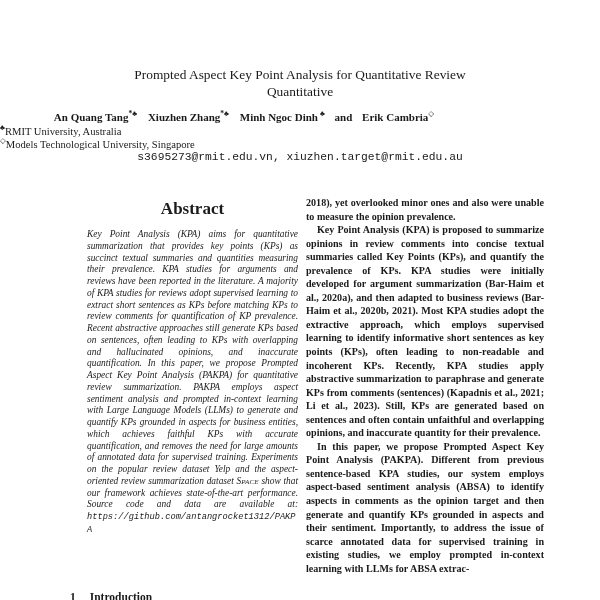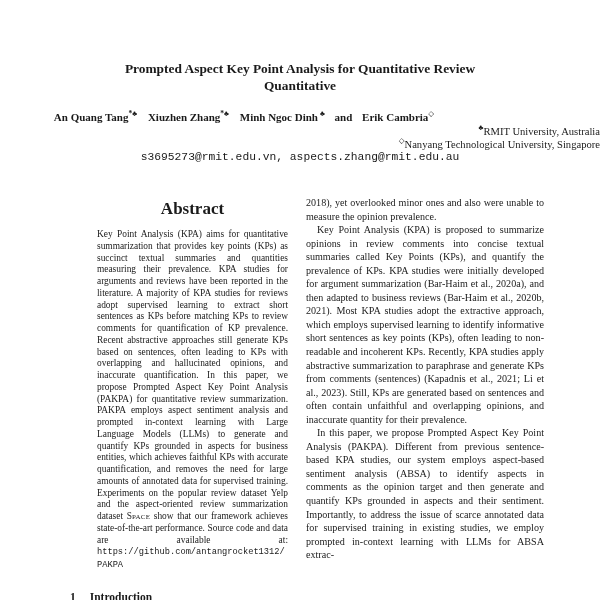--- a/index.html
+++ b/index.html
@@ -14,11 +14,11 @@
   }
   .title-block {
     position: absolute;
-    top: 60px;
+    top: 66px;
     left: 60px;
     right: 60px;
     text-align: center;
-    font-weight: bold;
+    font-weight: normal;
     font-size: 13.4px;
     line-height: 17px;
   }

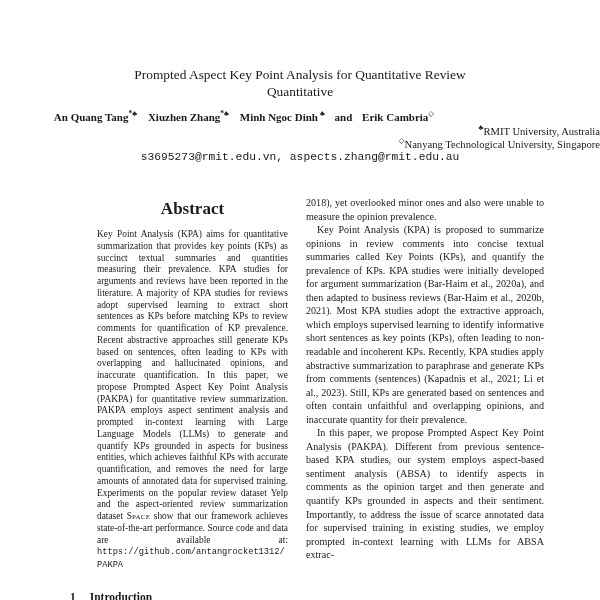--- a/index.html
+++ b/index.html
@@ -43,7 +43,7 @@
     top: 125px;
     left: 0;
     width: 600px;
-    text-align: right;
+    text-align: left;
     font-size: 10.6px;
     line-height: 13px;
   }

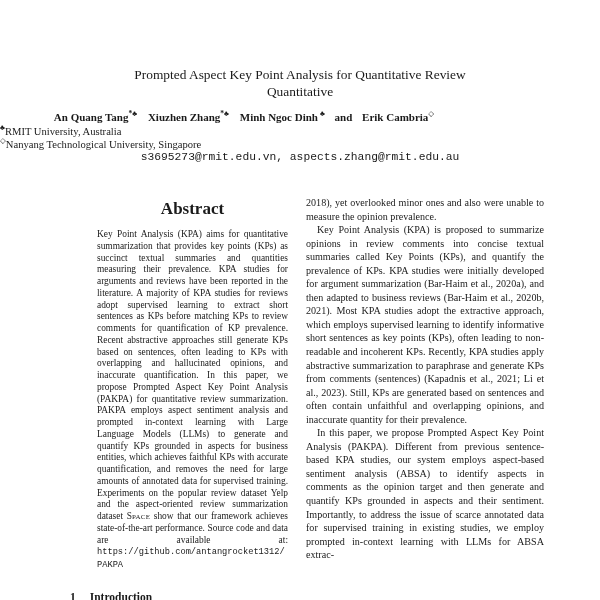--- a/index.html
+++ b/index.html
@@ -125,7 +125,7 @@
 
   <div class="affiliations">
     <div class="affil-line"><sup>♣</sup><span>RMIT University, Australia</span></div>
-    <div class="affil-line"><sup>◇</sup><span>Nanyang Technological University, Singapore</span></div>
+    <div class="affil-line"><sup>◇</sup><span>Models Technological University, Singapore</span></div>
   </div>
 
   <div class="emails">

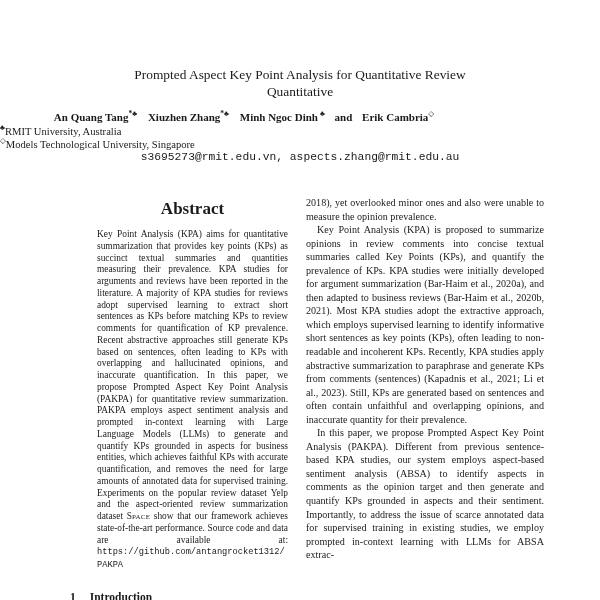--- a/index.html
+++ b/index.html
@@ -129,7 +129,7 @@
   </div>
 
   <div class="emails">
-    <div class="email-line">s3695273@rmit.edu.vn, aspects.zhang@rmit.edu.au</div>
+    <div class="email-line">s3695273@rmit.edu.vn, xiuzhen.target@rmit.edu.au</div>
   </div>
 
   <div class="abstract-col">

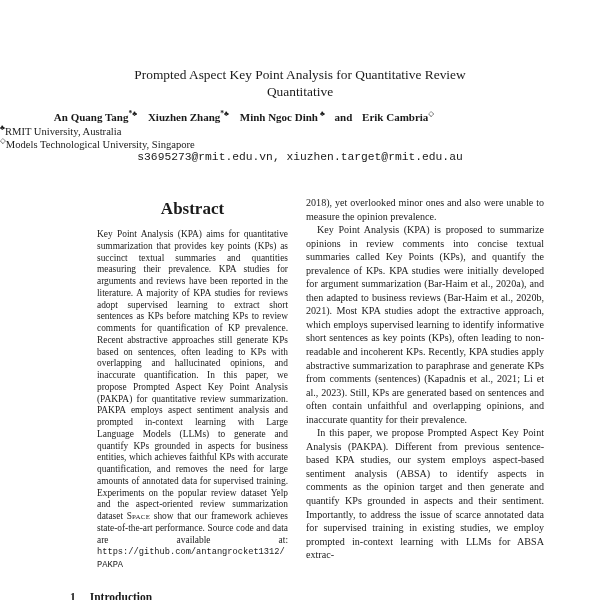--- a/index.html
+++ b/index.html
@@ -102,7 +102,7 @@
     line-height: 13.55px;
     text-align: justify;
   }
-  .right-col p { margin: 0; }
+  .right-col p { margin: 0; font-weight: bold; }
   .right-col p.indent { text-indent: 11px; }
 </style>
 </head>

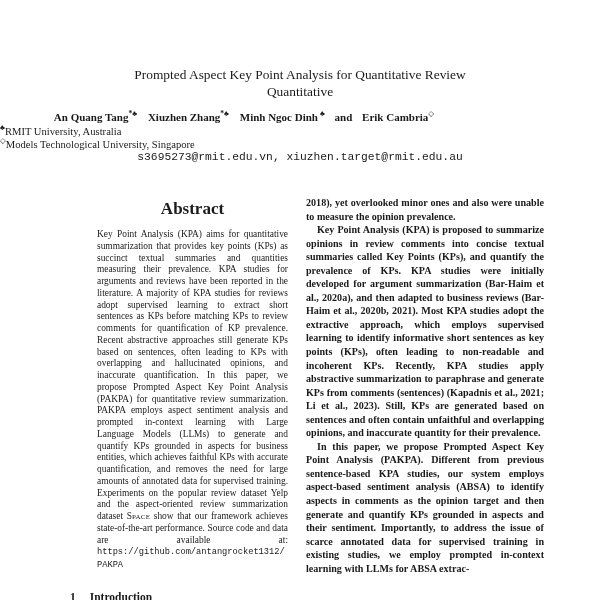--- a/index.html
+++ b/index.html
@@ -70,10 +70,11 @@
     margin: 0 0 10px 0;
   }
   .abstract-body {
-    margin: 10px;
+    margin: 0;
     font-size: 9.4px;
     line-height: 11.75px;
     text-align: justify;
+    font-style: italic;
   }
   .smallcaps { font-variant: small-caps; letter-spacing: 0.2px; }
   .mono {

